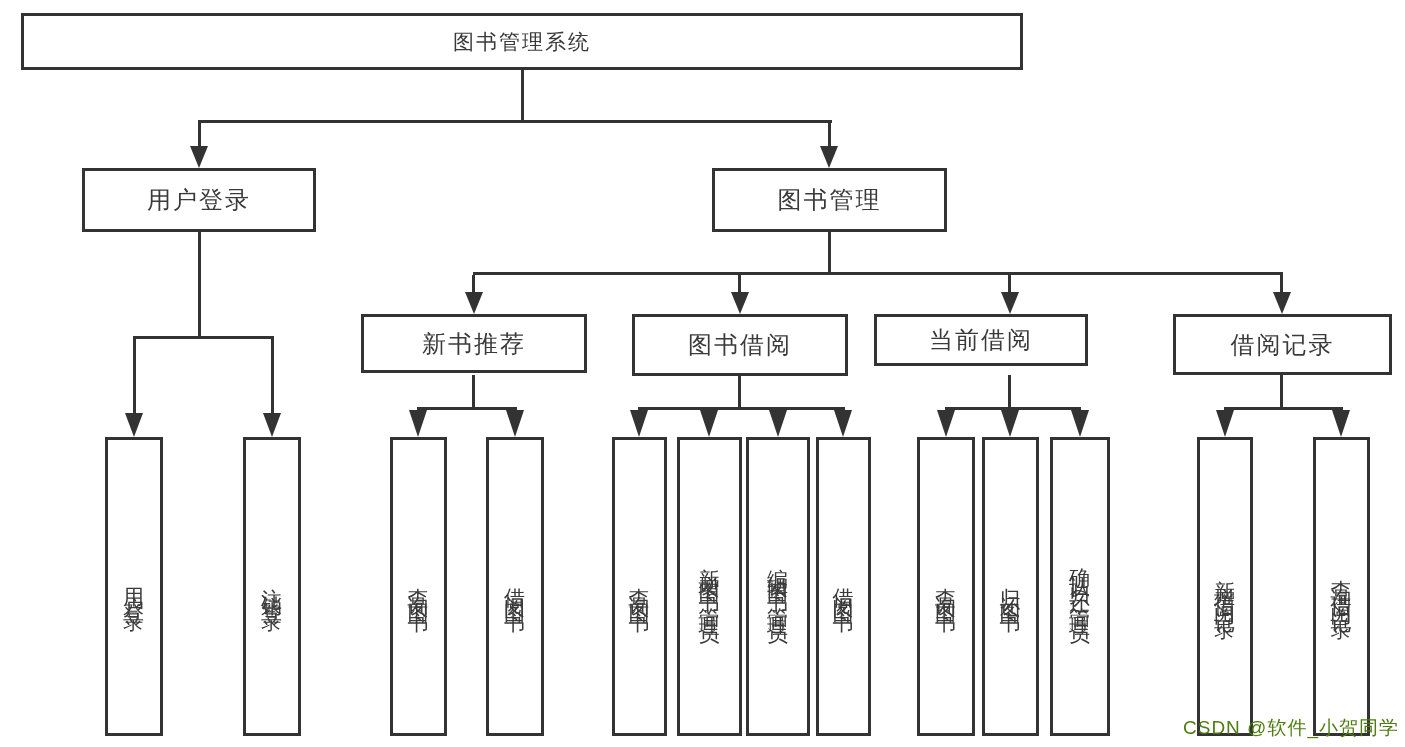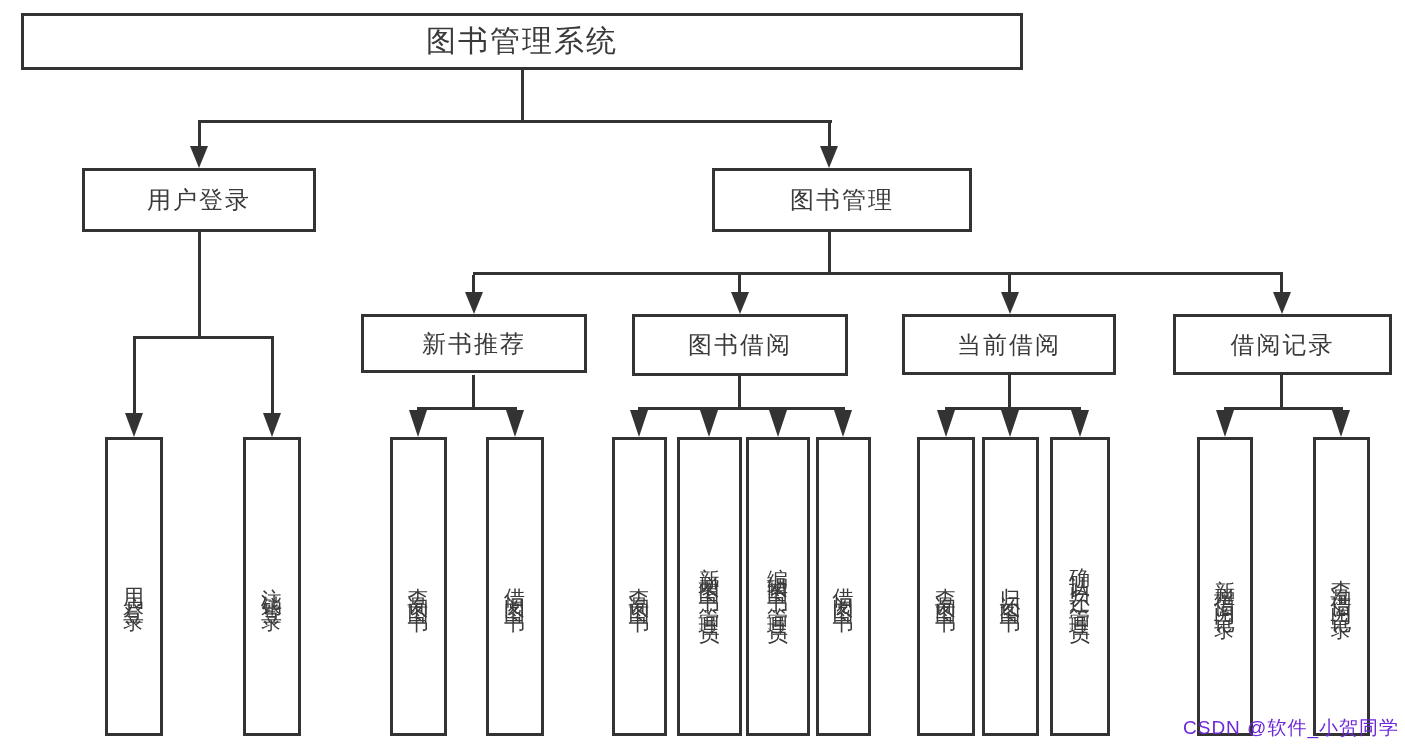--- a/index.html
+++ b/index.html
@@ -11,7 +11,7 @@
     display:flex;align-items:center;justify-content:center;
   }
   .h{font-size:24px;letter-spacing:2px;white-space:nowrap;}
-  .root-label{font-size:30px;}
+  .root-label{font-size:21px;}
   .v{
     writing-mode:vertical-rl;text-orientation:mixed;
     font-size:21px;letter-spacing:8px;line-height:1;

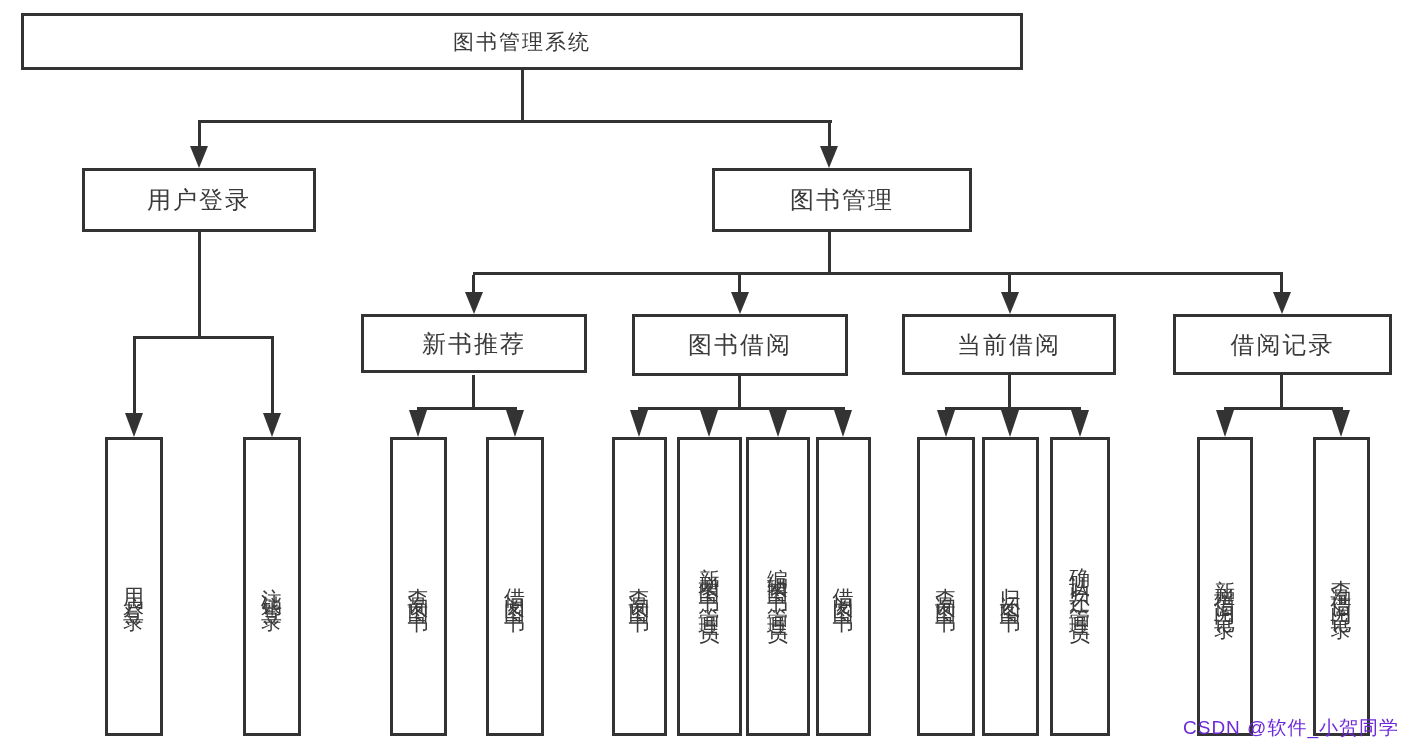--- a/index.html
+++ b/index.html
@@ -38,7 +38,7 @@
 
   <div class="box h" style="left:82px;top:168px;width:234px;height:64px">用户登录</div>
 
-  <div class="box h" style="left:712px;top:168px;width:260px;height:64px">图书管理</div>
+  <div class="box h" style="left:712px;top:168px;width:235px;height:64px">图书管理</div>
 
   <div class="box h" style="left:361px;top:314px;width:226px;height:59px">新书推荐</div>
 

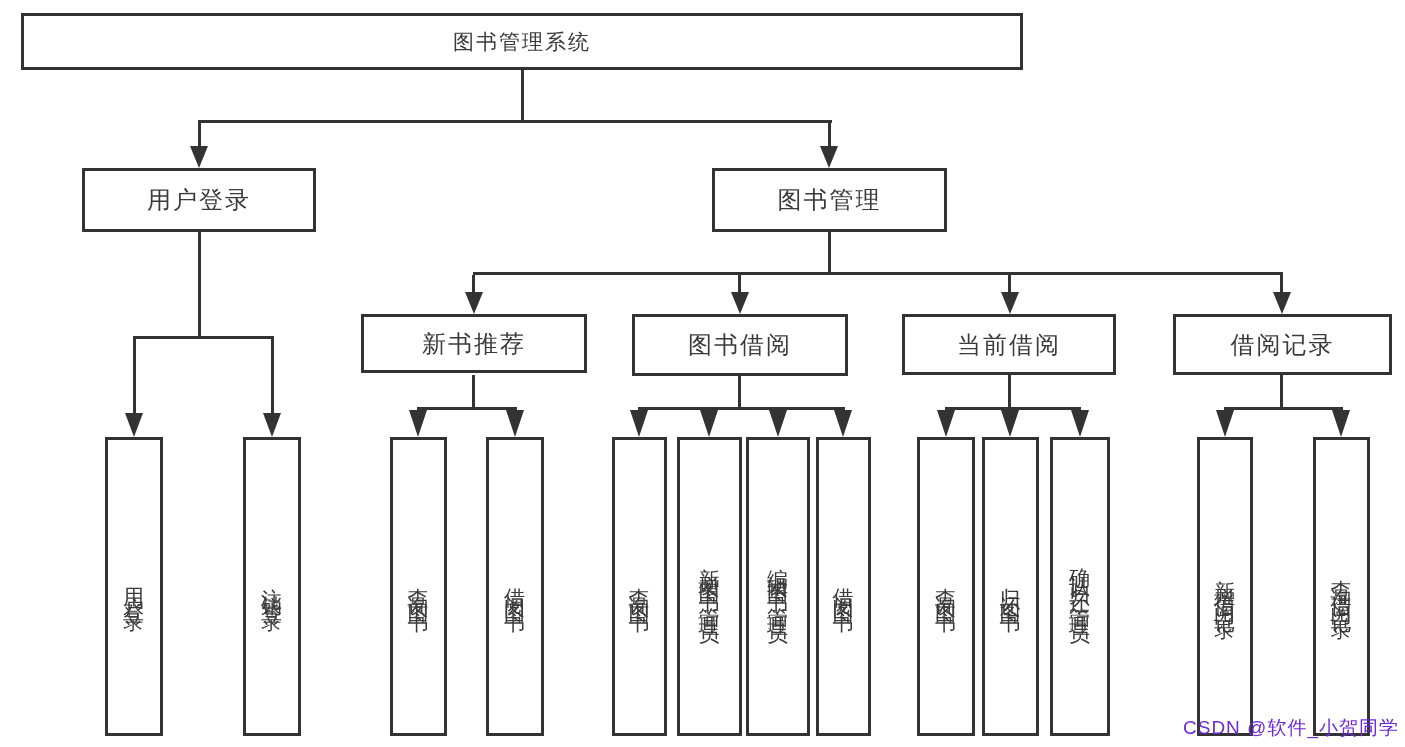--- a/index.html
+++ b/index.html
@@ -44,7 +44,7 @@
 
   <div class="box h" style="left:632px;top:314px;width:216px;height:62px">图书借阅</div>
 
-  <div class="box h" style="left:902px;top:314px;width:214px;height:61px">当前借阅</div>
+  <div class="box h" style="left:874px;top:314px;width:214px;height:52px">当前借阅</div>
 
   <div class="box h" style="left:1173px;top:314px;width:219px;height:61px">借阅记录</div>
 

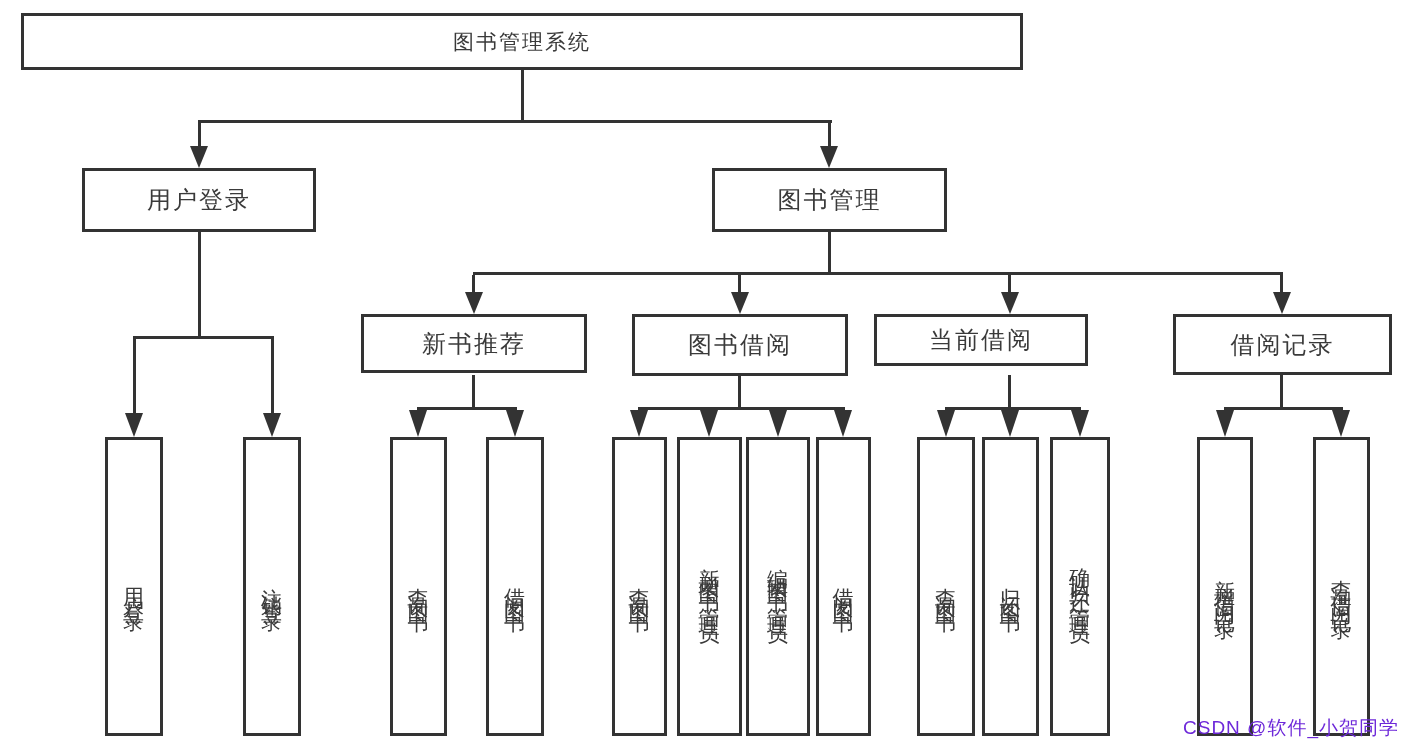--- a/index.html
+++ b/index.html
@@ -26,7 +26,7 @@
   .t27{border-top-width:27px;}
   .watermark{
     position:absolute;left:1183px;top:715px;
-    font-size:19px;color:#6d28d9;letter-spacing:1px;white-space:nowrap;z-index:5;text-align:right;
+    font-size:19px;color:#4d7c0f;letter-spacing:1px;white-space:nowrap;z-index:5;text-align:right;
   }
 </style>
 </head>

